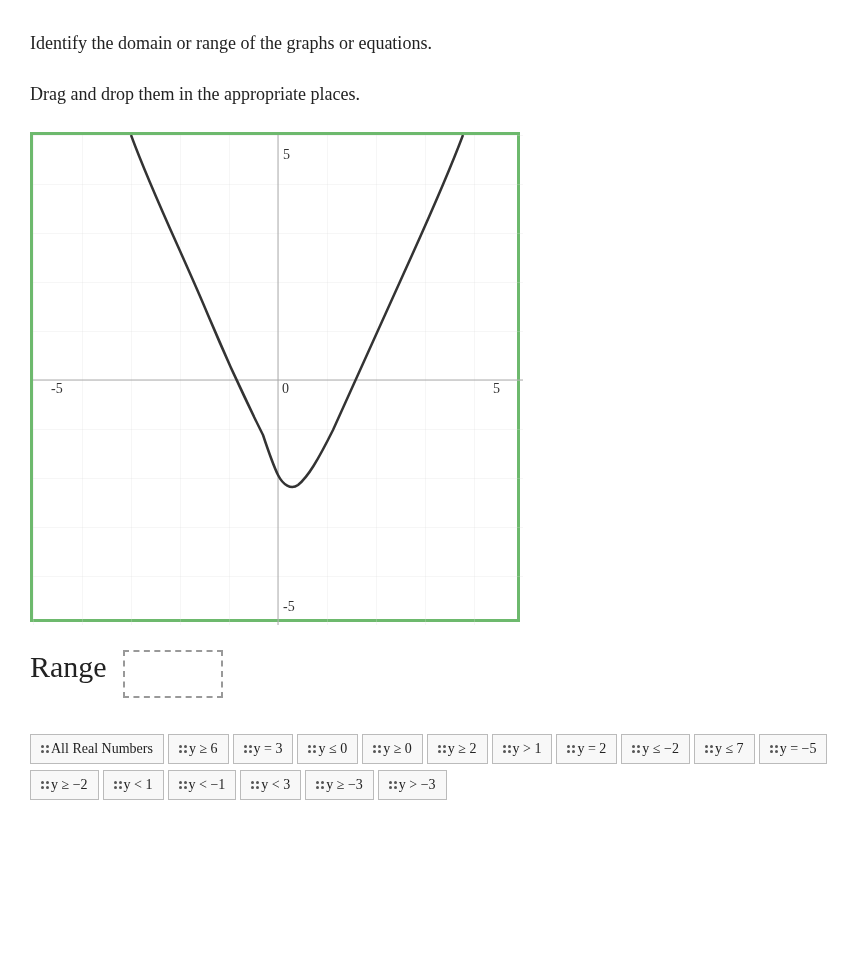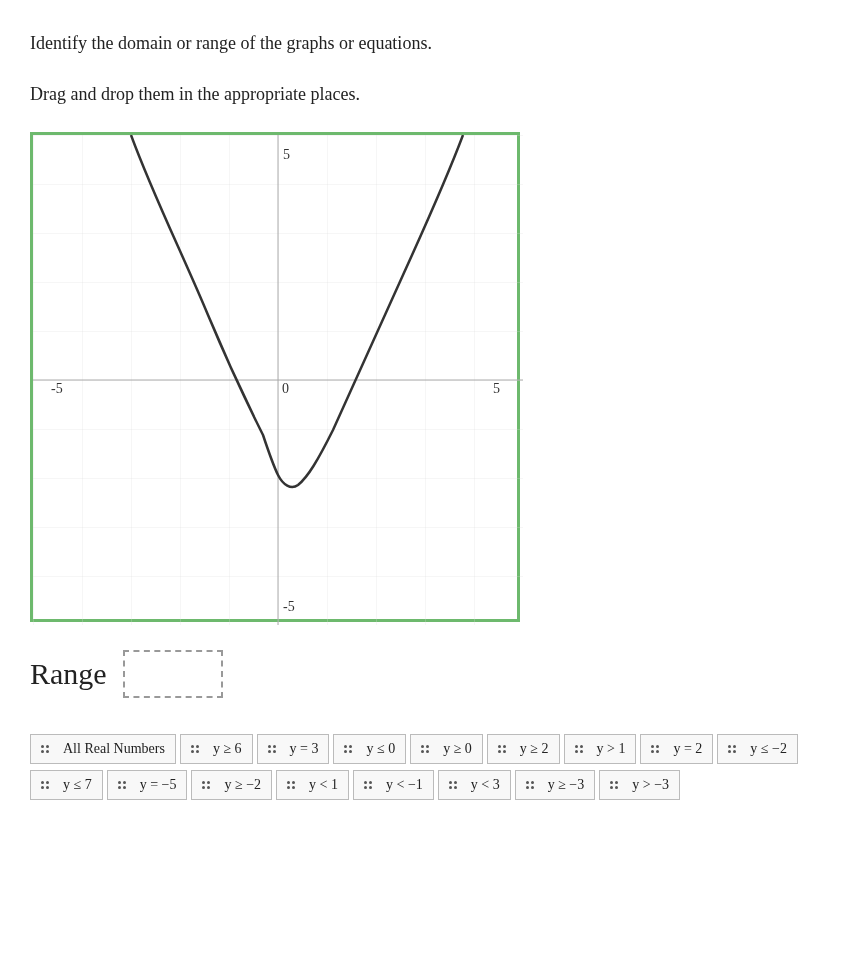--- a/index.html
+++ b/index.html
@@ -26,7 +26,6 @@
     }
     .range-row {
       display: flex;
-      align-items: center;
       margin-bottom: 36px;
       gap: 16px;
     }

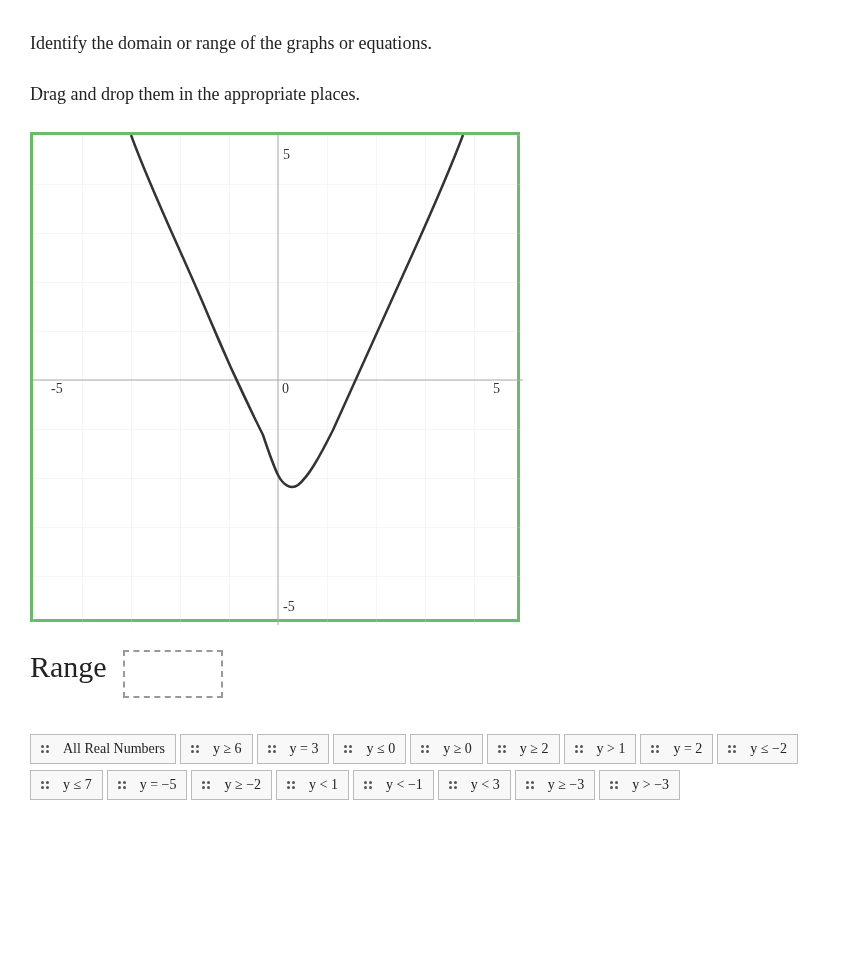--- a/index.html
+++ b/index.html
@@ -54,7 +54,7 @@
       white-space: nowrap;
       display: flex;
       align-items: center;
-      gap: 12px;
+      gap: 0;
       font-family: Georgia, serif;
     }
     .drag-dots {

